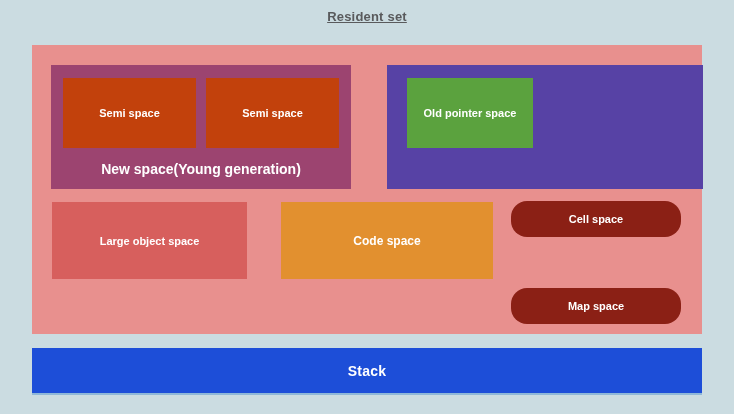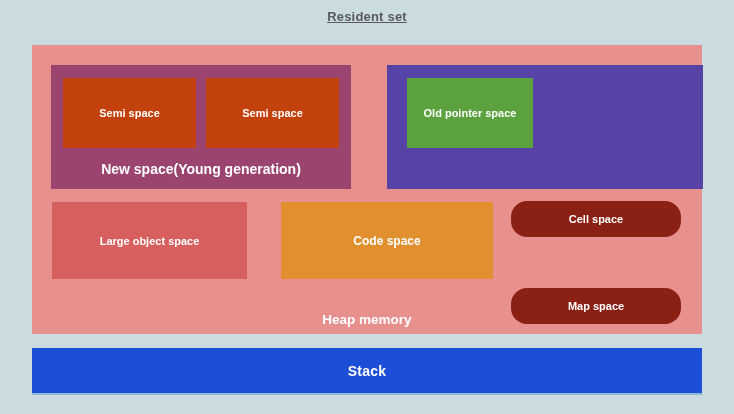--- a/index.html
+++ b/index.html
@@ -116,7 +116,6 @@
 
     <div class="cell-box cell-3">Map space</div>
 
-    <div class="heap-label">Heap memory</div>
   </div>
 
   <div class="stack">Stack</div>

